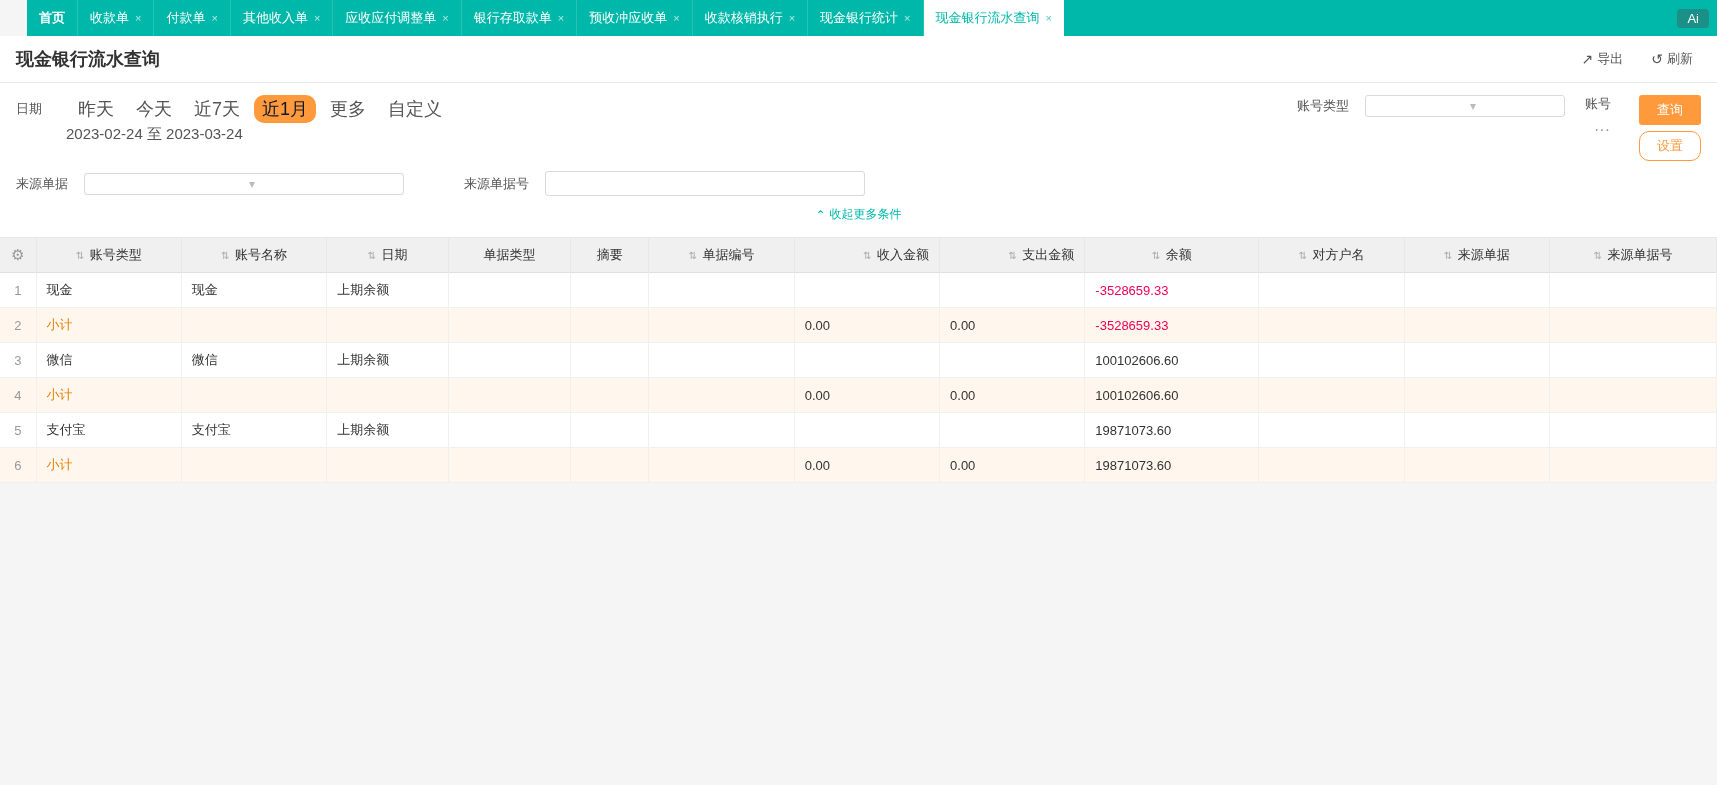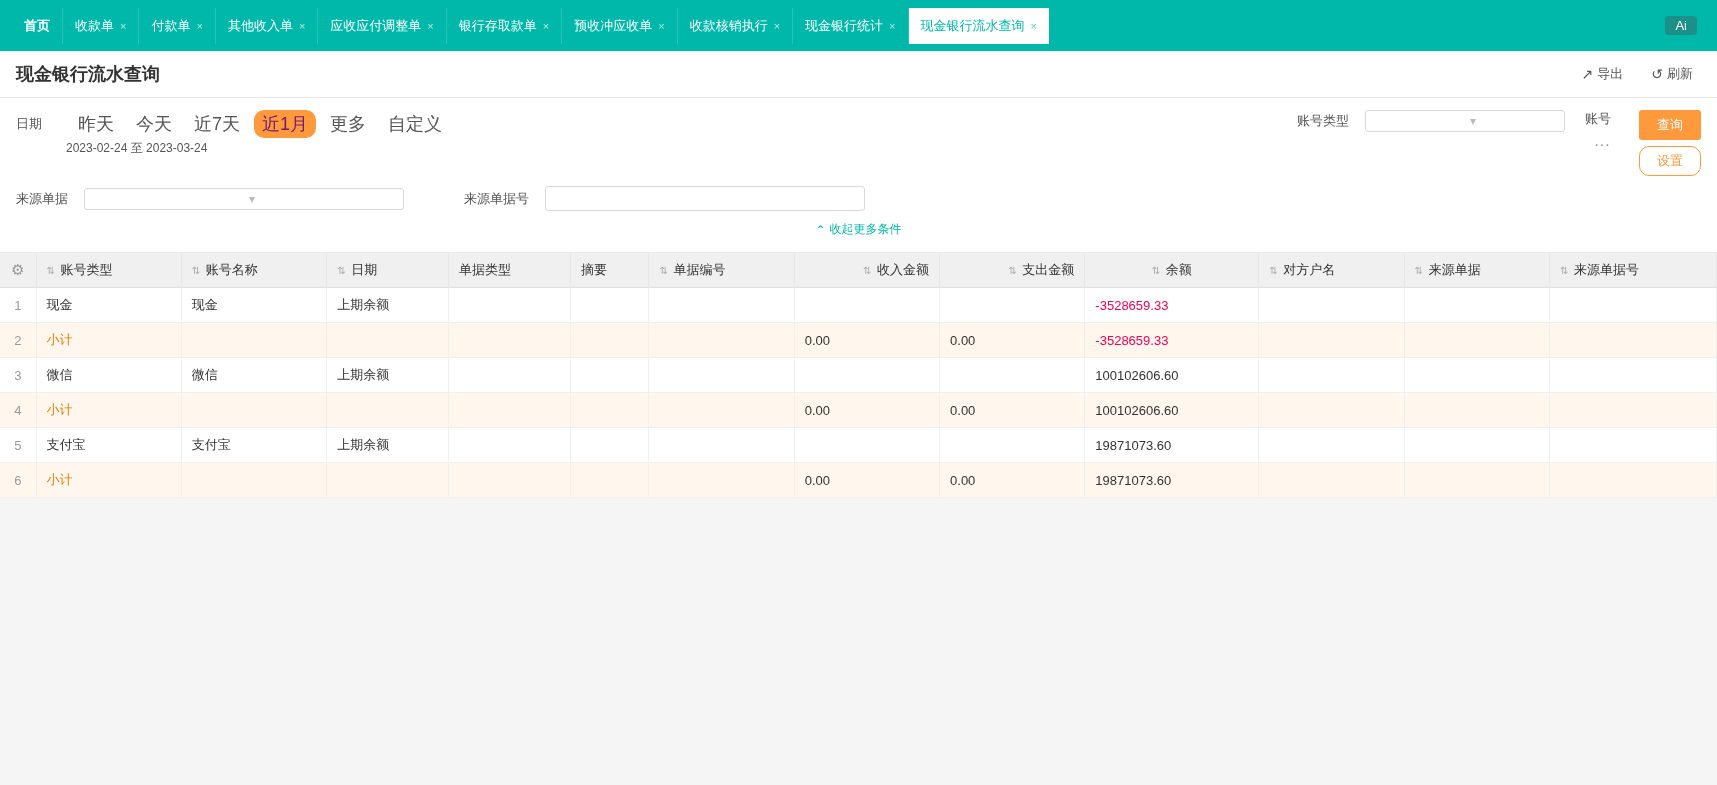--- a/index.html
+++ b/index.html
@@ -10,9 +10,10 @@
       background: #00b8a9;
       display: flex;
       align-items: center;
-      height: 51px;
-      padding: 0 12px;
+      height: 36px;
+      padding: 0 0;
       overflow: hidden;
+      margin-left: 27px;
     }
     .nav-item {
       padding: 0 12px;

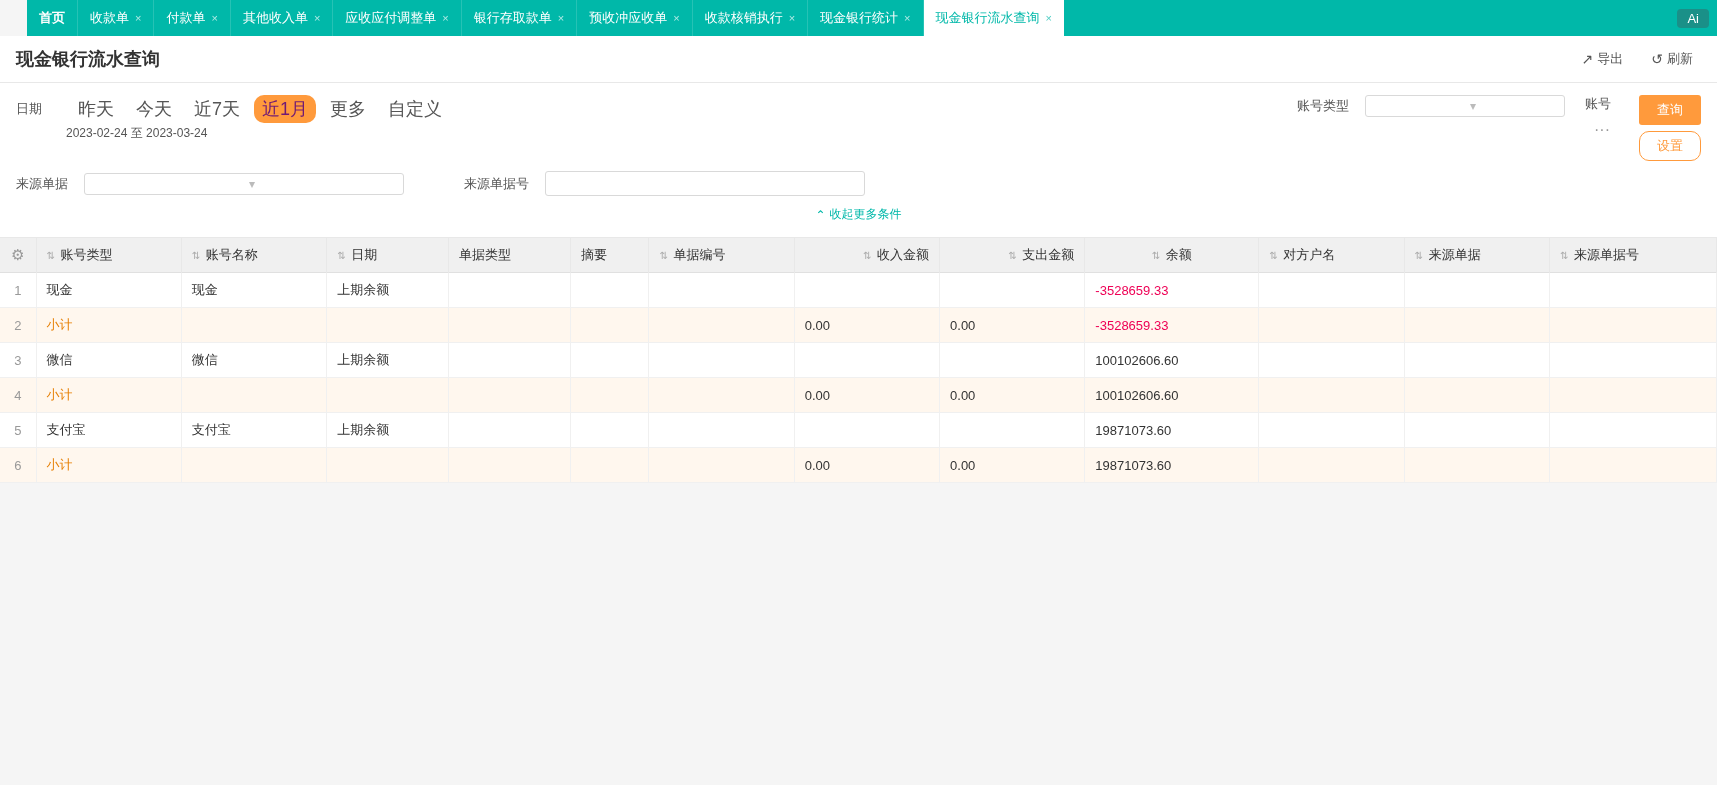--- a/index.html
+++ b/index.html
@@ -90,7 +90,7 @@
     }
     .date-btn.active {
       background: #ff9a3c;
-      color: #701a75;
+      color: #0f172a;
       border-radius: 10px;
     }
     .date-range {

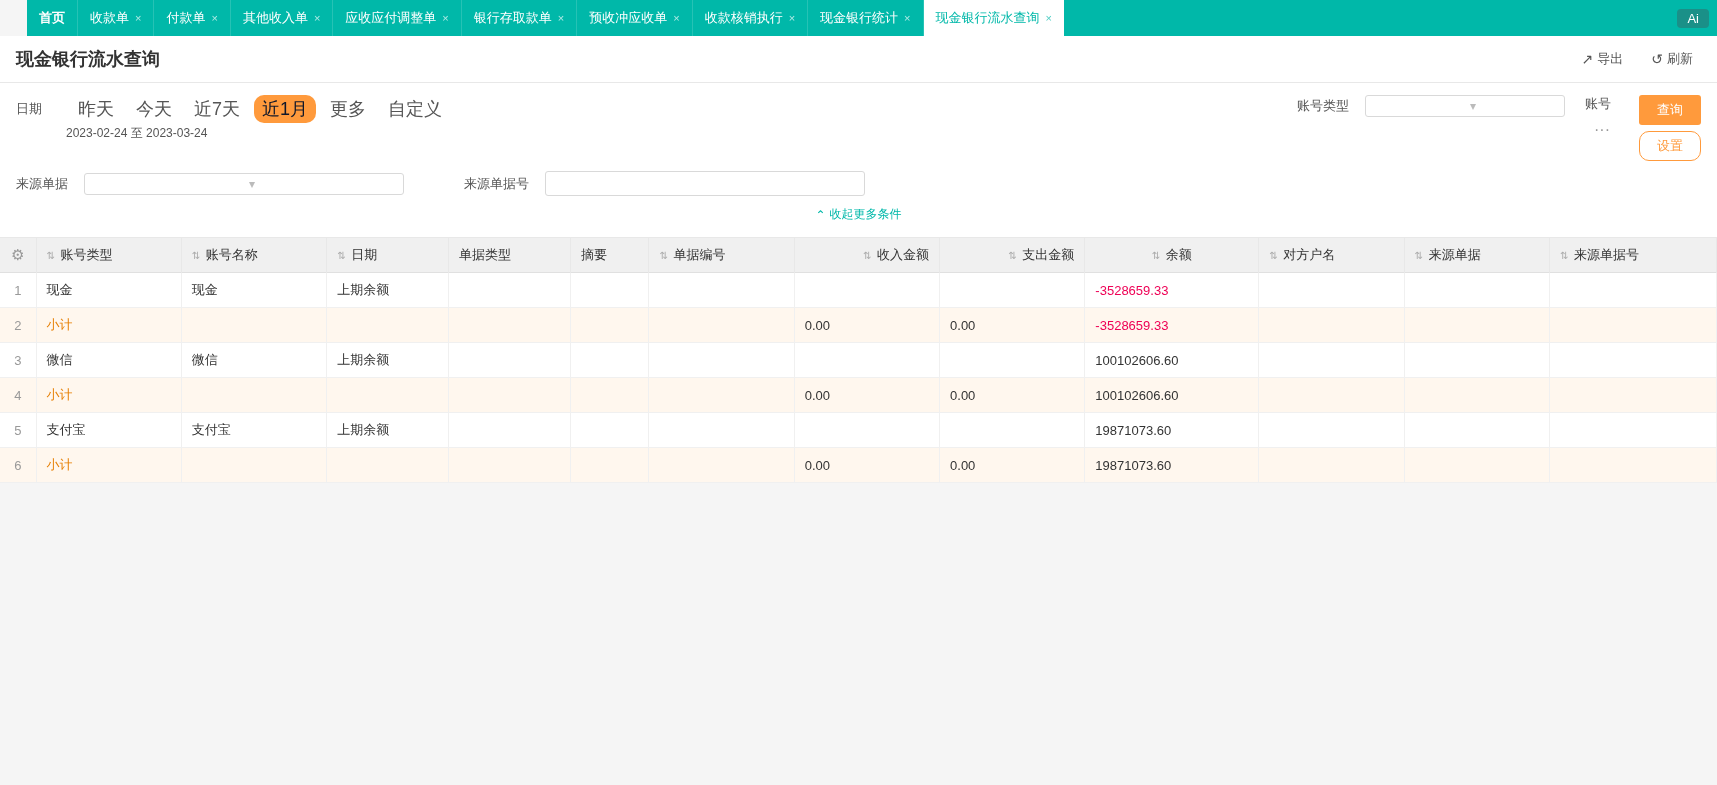--- a/index.html
+++ b/index.html
@@ -95,7 +95,7 @@
     }
     .date-range {
       color: #555;
-      font-size: 12px;
+      font-size: 15px;
       margin-left: 6px;
     }
     .filter-input {

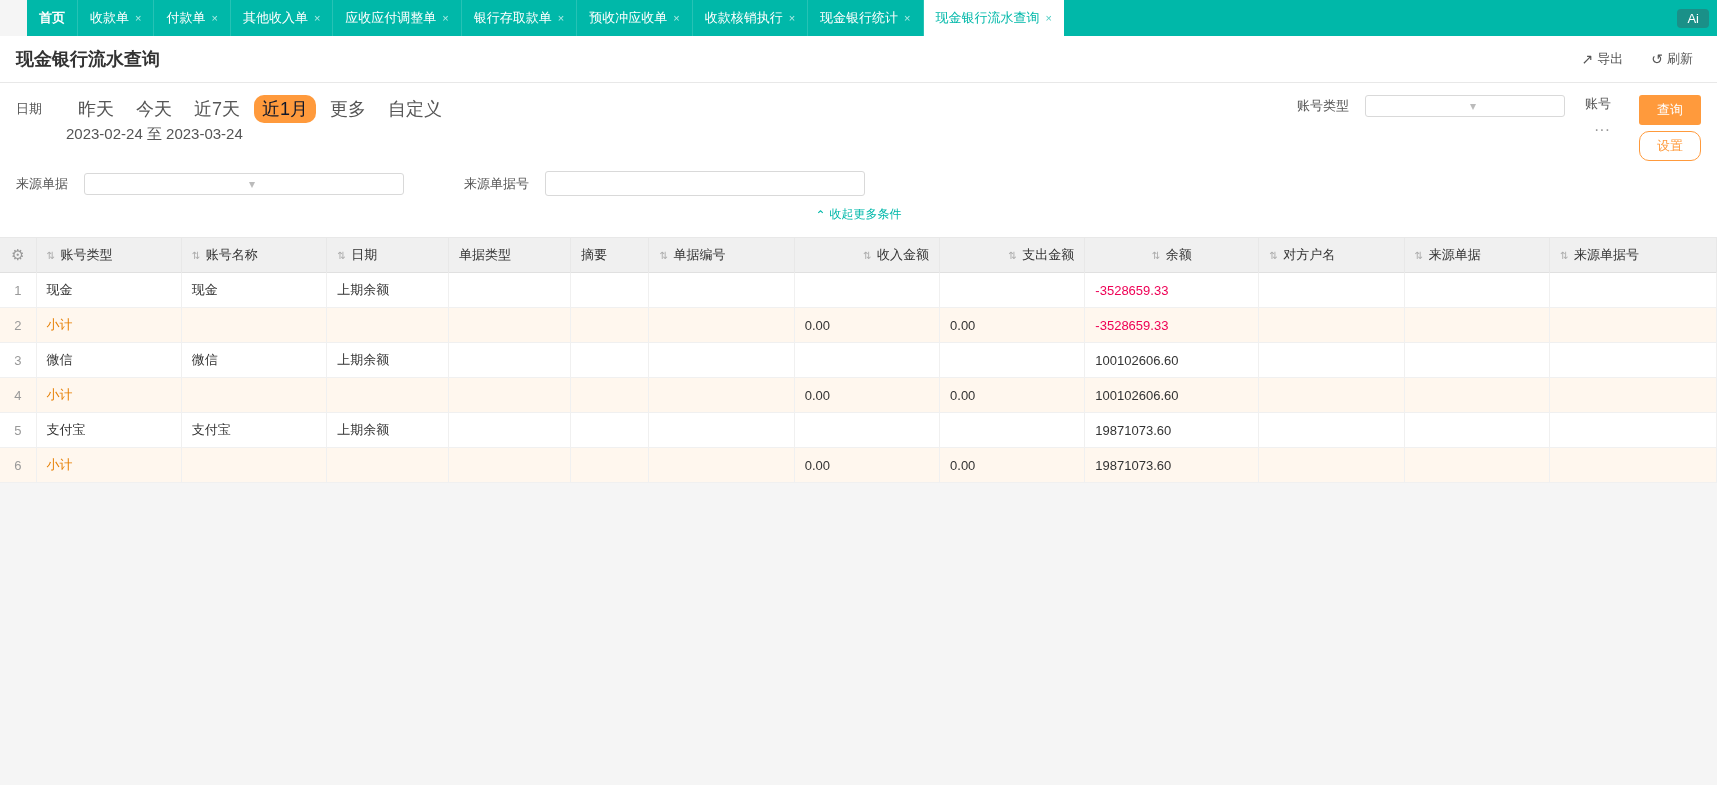--- a/index.html
+++ b/index.html
@@ -170,7 +170,7 @@
     }
     thead th {
       padding: 8px 10px;
-      text-align: left;
+      text-align: center;
       color: #333;
       font-weight: 500;
       white-space: nowrap;

